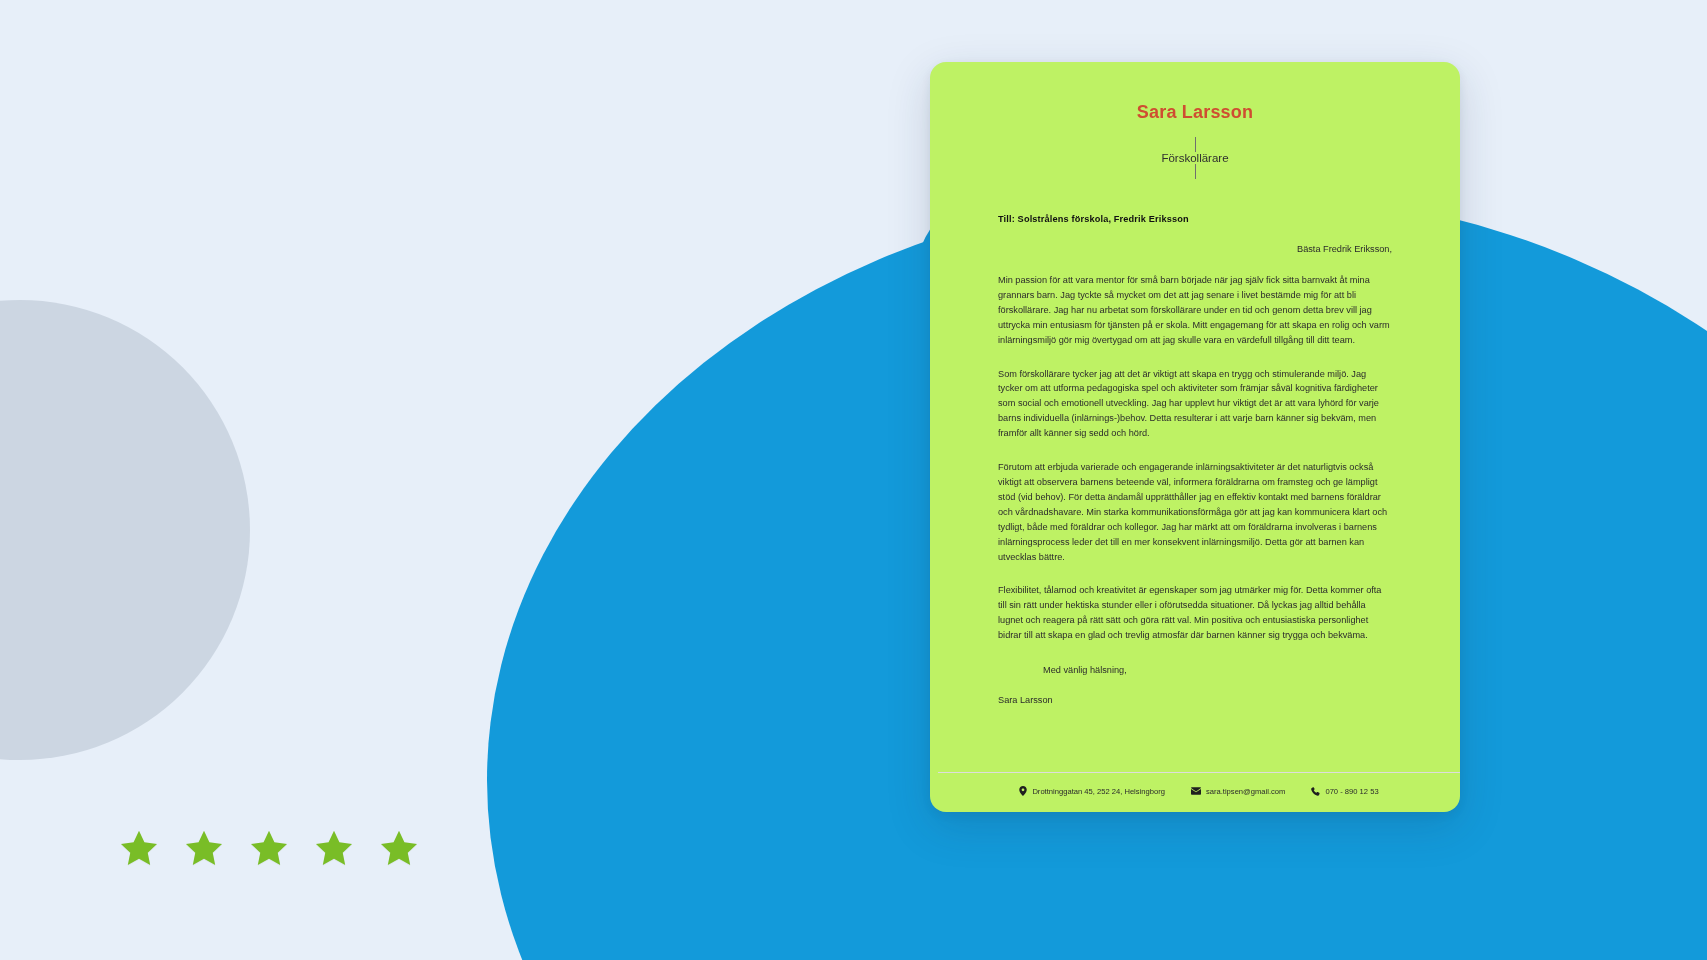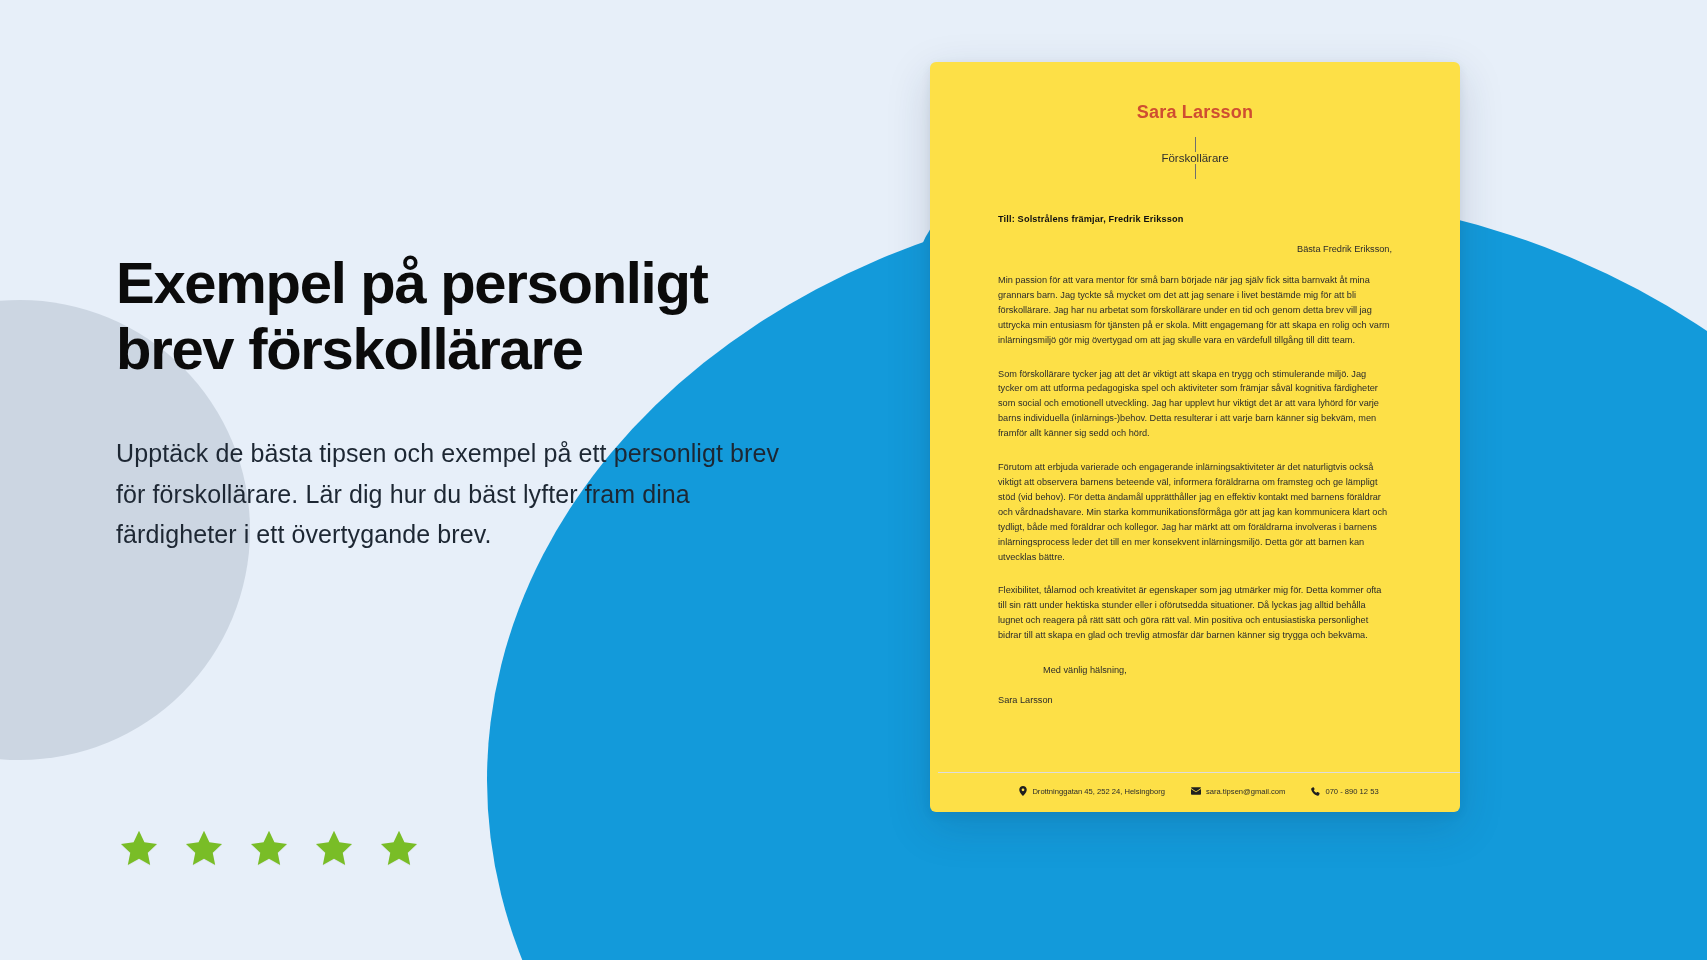--- a/index.html
+++ b/index.html
@@ -109,8 +109,8 @@
     top: 62px;
     width: 530px;
     height: 750px;
-    background: #fde047;
-    border-radius: 6px;
+    background: #bef264;
+    border-radius: 16px;
     box-shadow: 0 14px 44px rgba(27, 48, 80, 0.17),
                 0 3px 10px rgba(27, 48, 80, 0.08);
     overflow: hidden;

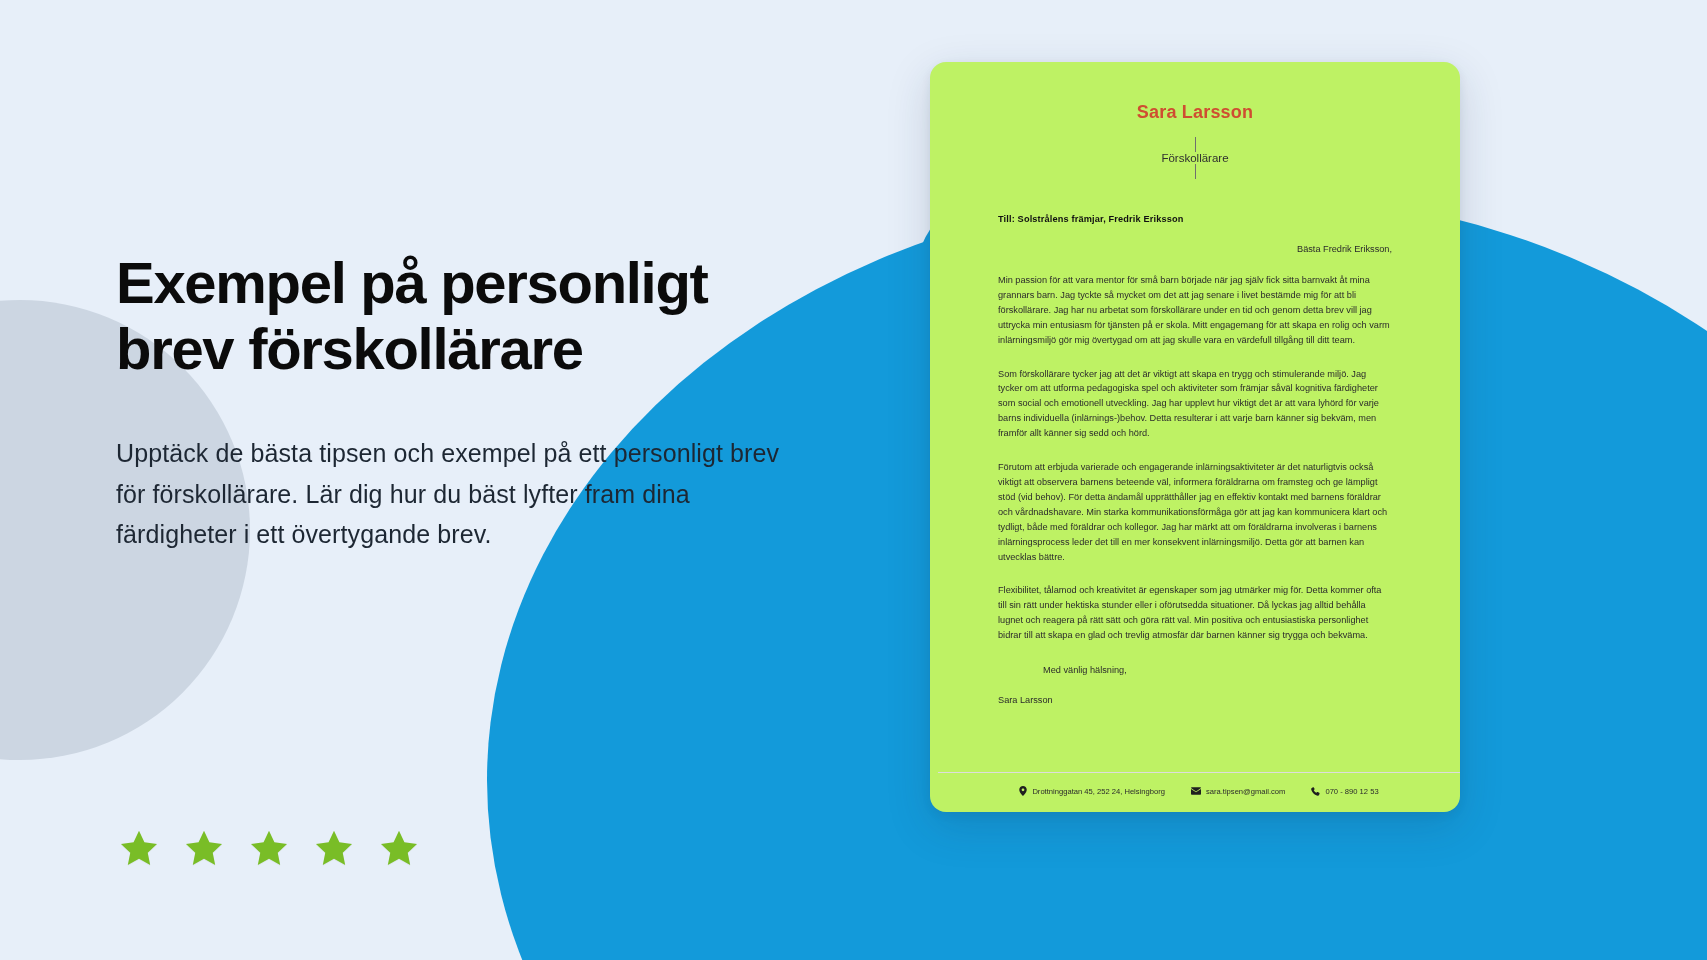--- a/index.html
+++ b/index.html
@@ -276,7 +276,7 @@
         <span class="doc-role-rule"></span>
       </div>
 
-      <p class="doc-to">Till: Solstrålens främjar, Fredrik Eriksson</p>
+      <p class="doc-to">Till: Solstrålens förskola, Fredrik Eriksson</p>
       <p class="doc-greeting">Bästa Fredrik Eriksson,</p>
 
       <p class="doc-p">Min passion för att vara mentor för små barn började när jag själv fick sitta barnvakt åt mina grannars barn. Jag tyckte så mycket om det att jag senare i livet bestämde mig för att bli förskollärare. Jag har nu arbetat som förskollärare under en tid och genom detta brev vill jag uttrycka min entusiasm för tjänsten på er skola. Mitt engagemang för att skapa en rolig och varm inlärningsmiljö gör mig övertygad om att jag skulle vara en värdefull tillgång till ditt team.</p>

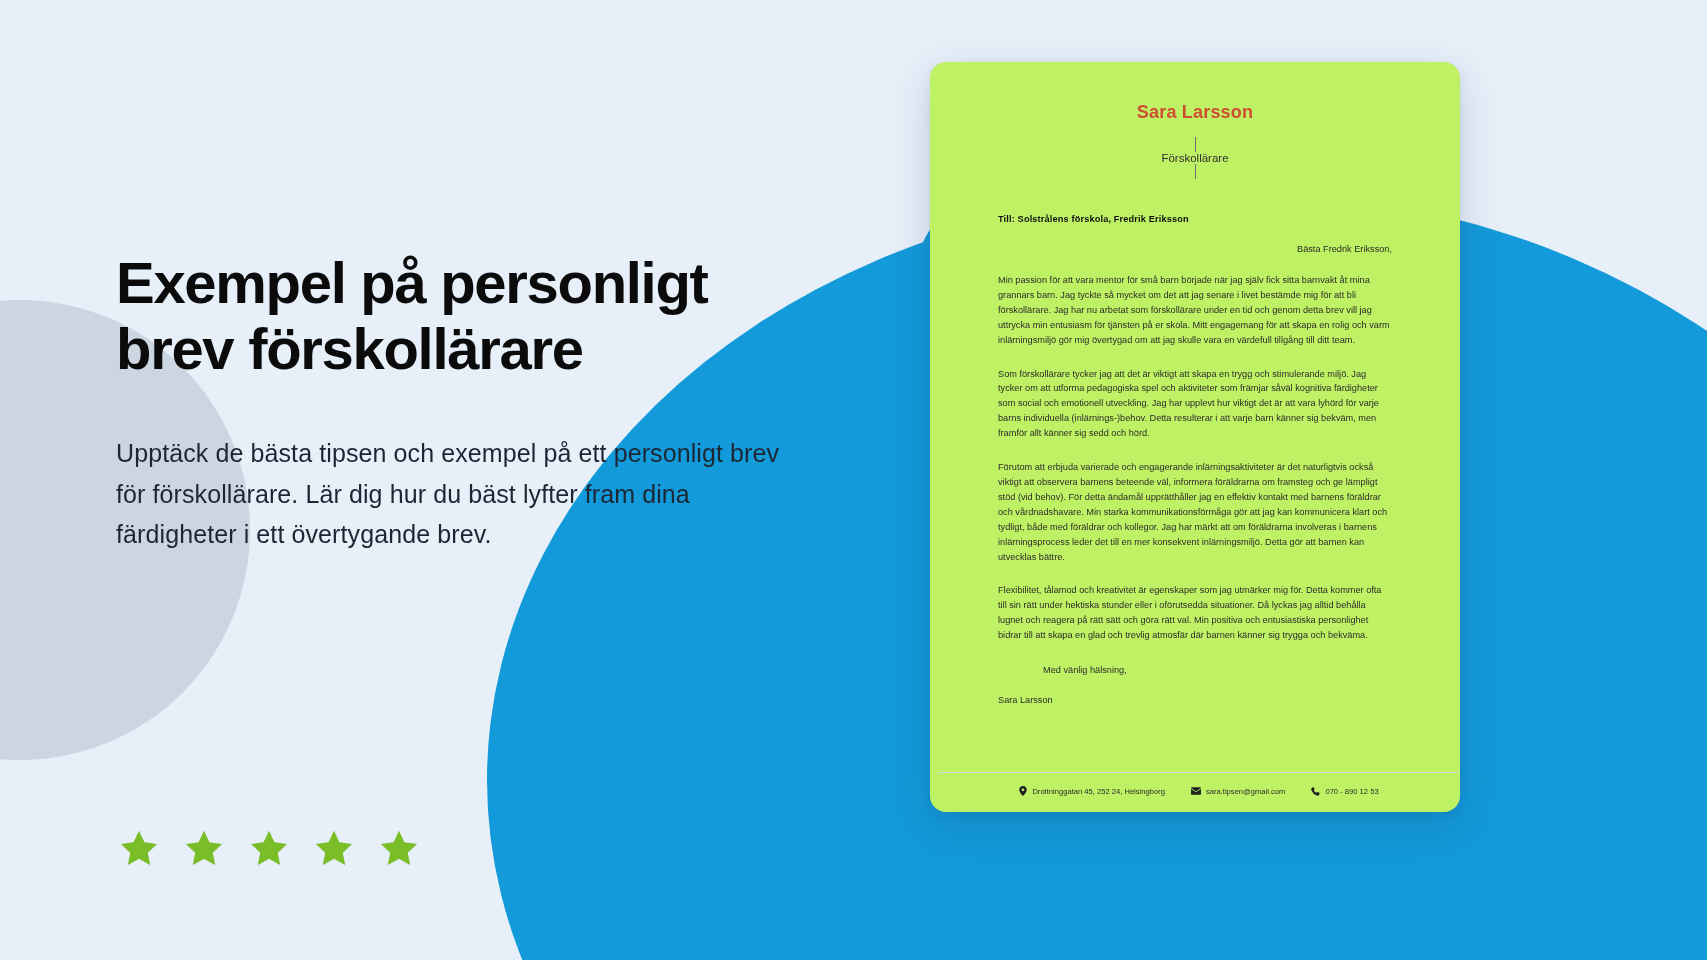--- a/index.html
+++ b/index.html
@@ -230,10 +230,6 @@
     <div class="shape-blue-wave"></div>
   </div>
 
-  <div class="left-col">
-    <h1 class="page-title">Exempel på personligt brev förskollärare</h1>
-    <p class="page-subtitle">Upptäck de bästa tipsen och exempel på ett personligt brev för förskollärare. Lär dig hur du bäst lyfter fram dina färdigheter i ett övertygande brev.</p>
-  </div>
 
   <div class="star-rating">
     <span>

